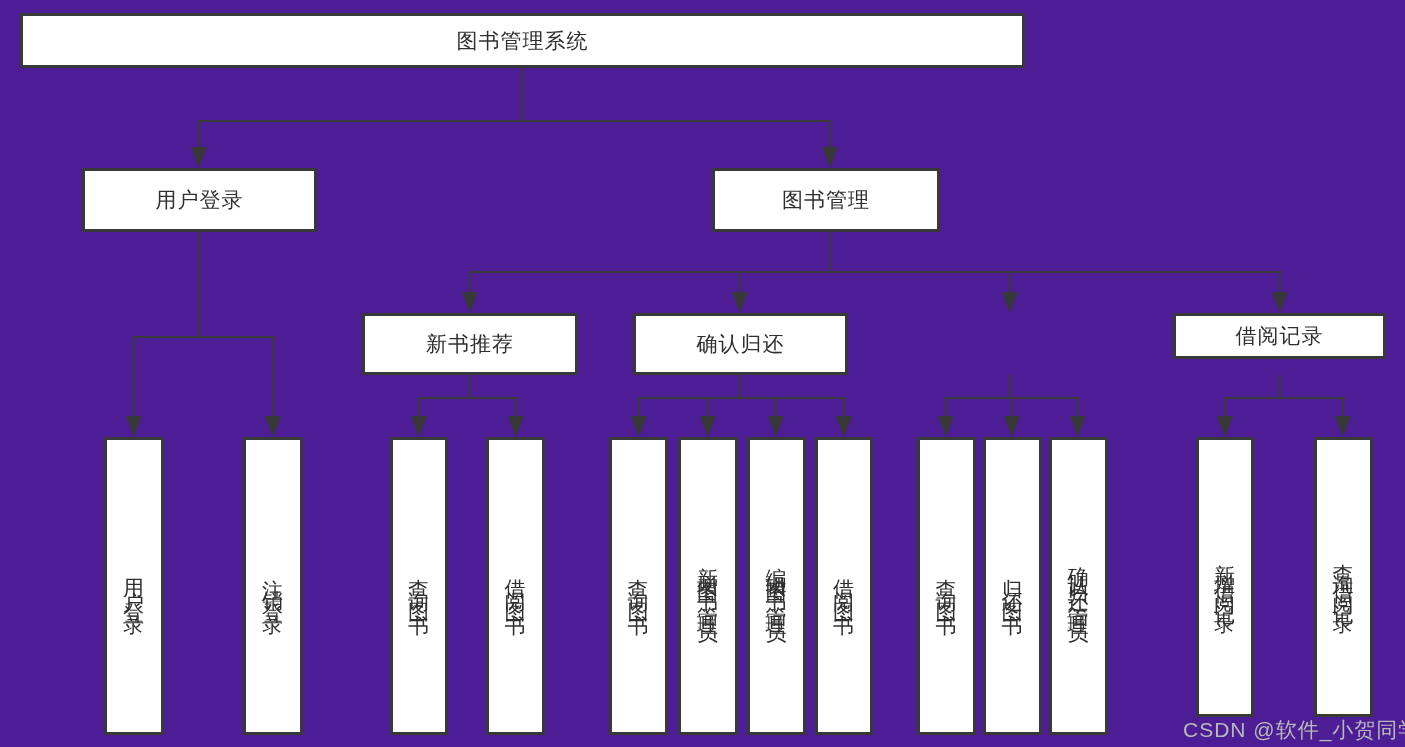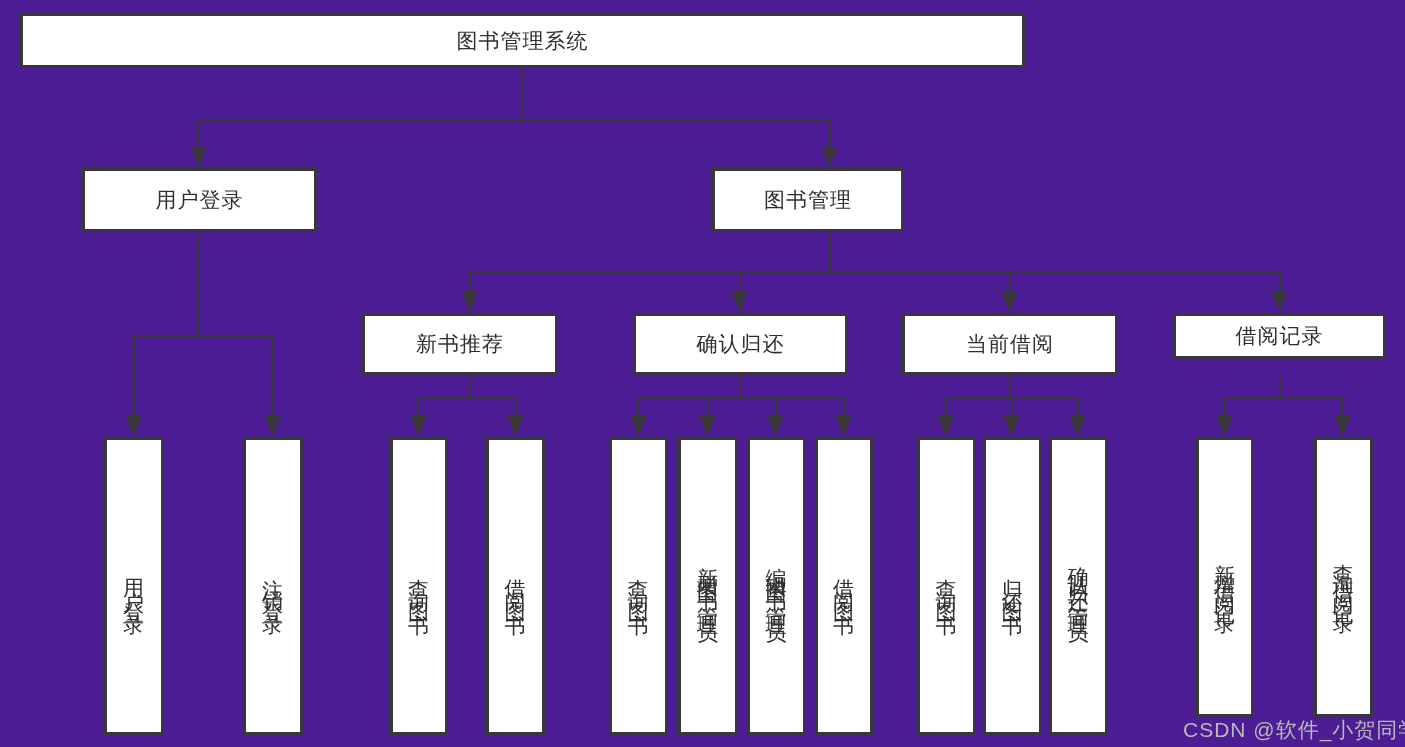--- a/index.html
+++ b/index.html
@@ -67,7 +67,7 @@
   <div class="ar" style="left:822px;top:147px"></div>
 
   <div class="hbox" style="left:82px;top:168px;width:235px;height:64px">用户登录</div>
-  <div class="hbox" style="left:712px;top:168px;width:192px;height:64px">图书管理</div>
+  <div class="hbox" style="left:712px;top:168px;width:228px;height:64px">图书管理</div>
 
   <div class="ln" style="left:198px;top:232px;width:2px;height:104px"></div>
   <div class="ln" style="left:133px;top:336px;width:142px;height:2px"></div>

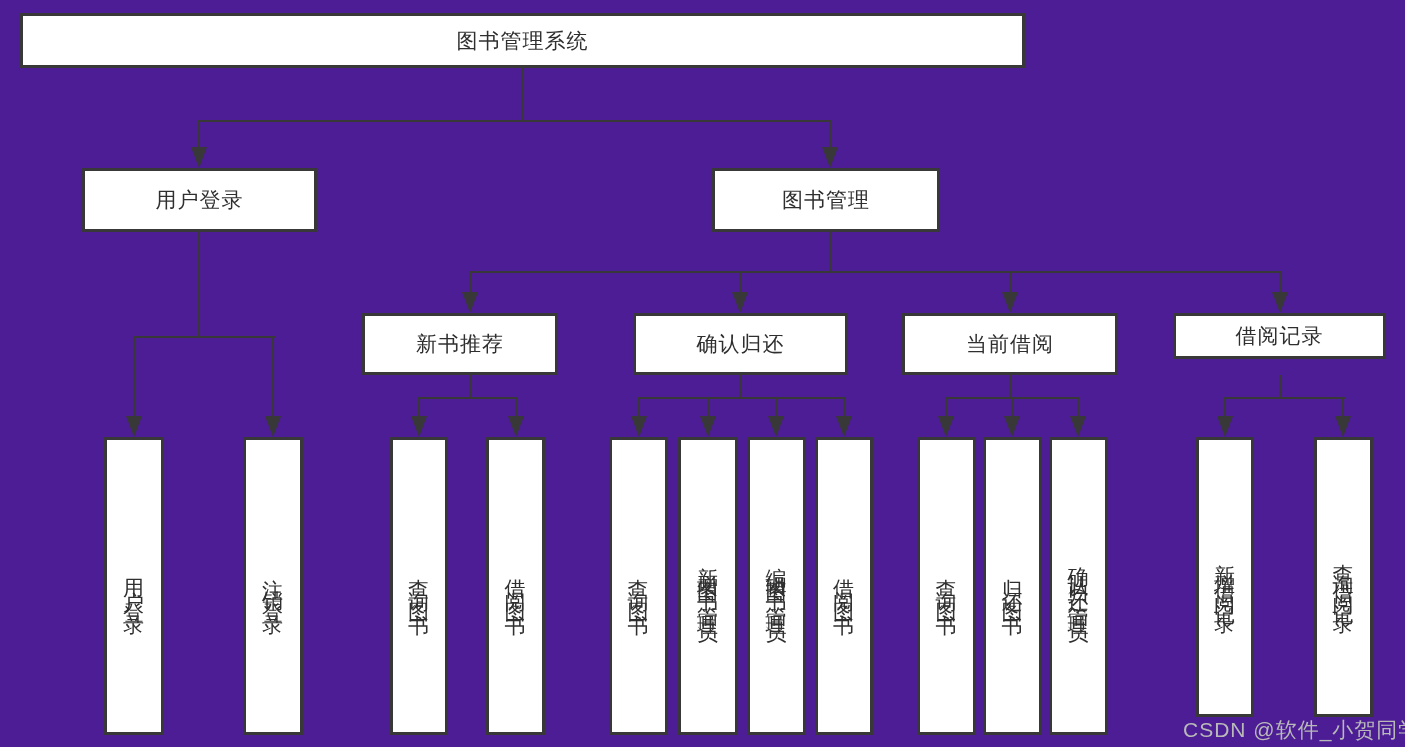--- a/index.html
+++ b/index.html
@@ -87,7 +87,7 @@
   <div class="ln" style="left:1279px;top:271px;width:2px;height:24px"></div>
   <div class="ar" style="left:1272px;top:292px"></div>
 
-  <div class="hbox" style="left:362px;top:313px;width:196px;height:62px">新书推荐</div>
+  <div class="hbox" style="left:362px;top:313px;width:216px;height:62px">新书推荐</div>
   <div class="hbox" style="left:633px;top:313px;width:215px;height:62px">确认归还</div>
   <div class="hbox" style="left:902px;top:313px;width:216px;height:62px">当前借阅</div>
   <div class="hbox" style="left:1173px;top:313px;width:213px;height:46px">借阅记录</div>

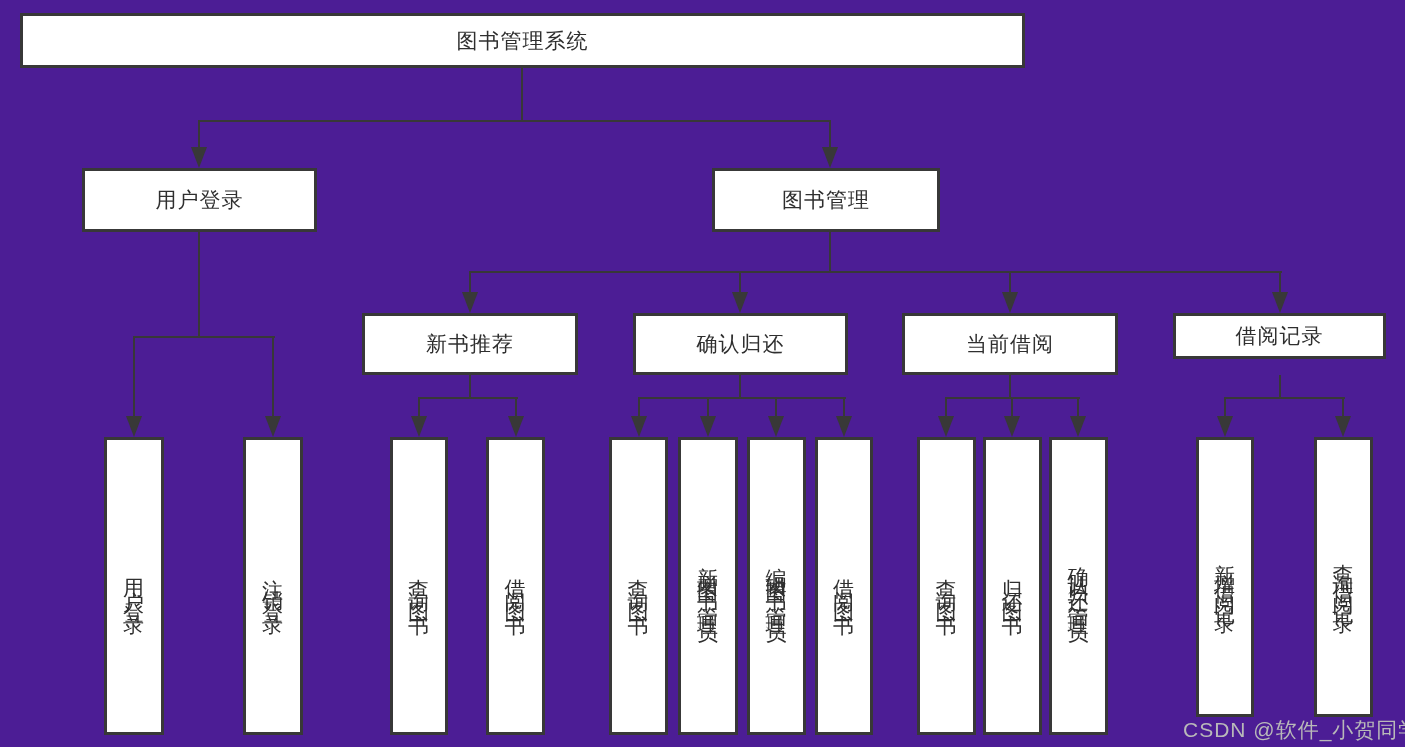--- a/index.html
+++ b/index.html
@@ -89,7 +89,6 @@
 
   <div class="hbox" style="left:362px;top:313px;width:216px;height:62px">新书推荐</div>
   <div class="hbox" style="left:633px;top:313px;width:215px;height:62px">确认归还</div>
-  <div class="hbox" style="left:902px;top:313px;width:216px;height:62px">当前借阅</div>
   <div class="hbox" style="left:1173px;top:313px;width:213px;height:46px">借阅记录</div>
 
   <div class="ln" style="left:469px;top:375px;width:2px;height:22px"></div>

